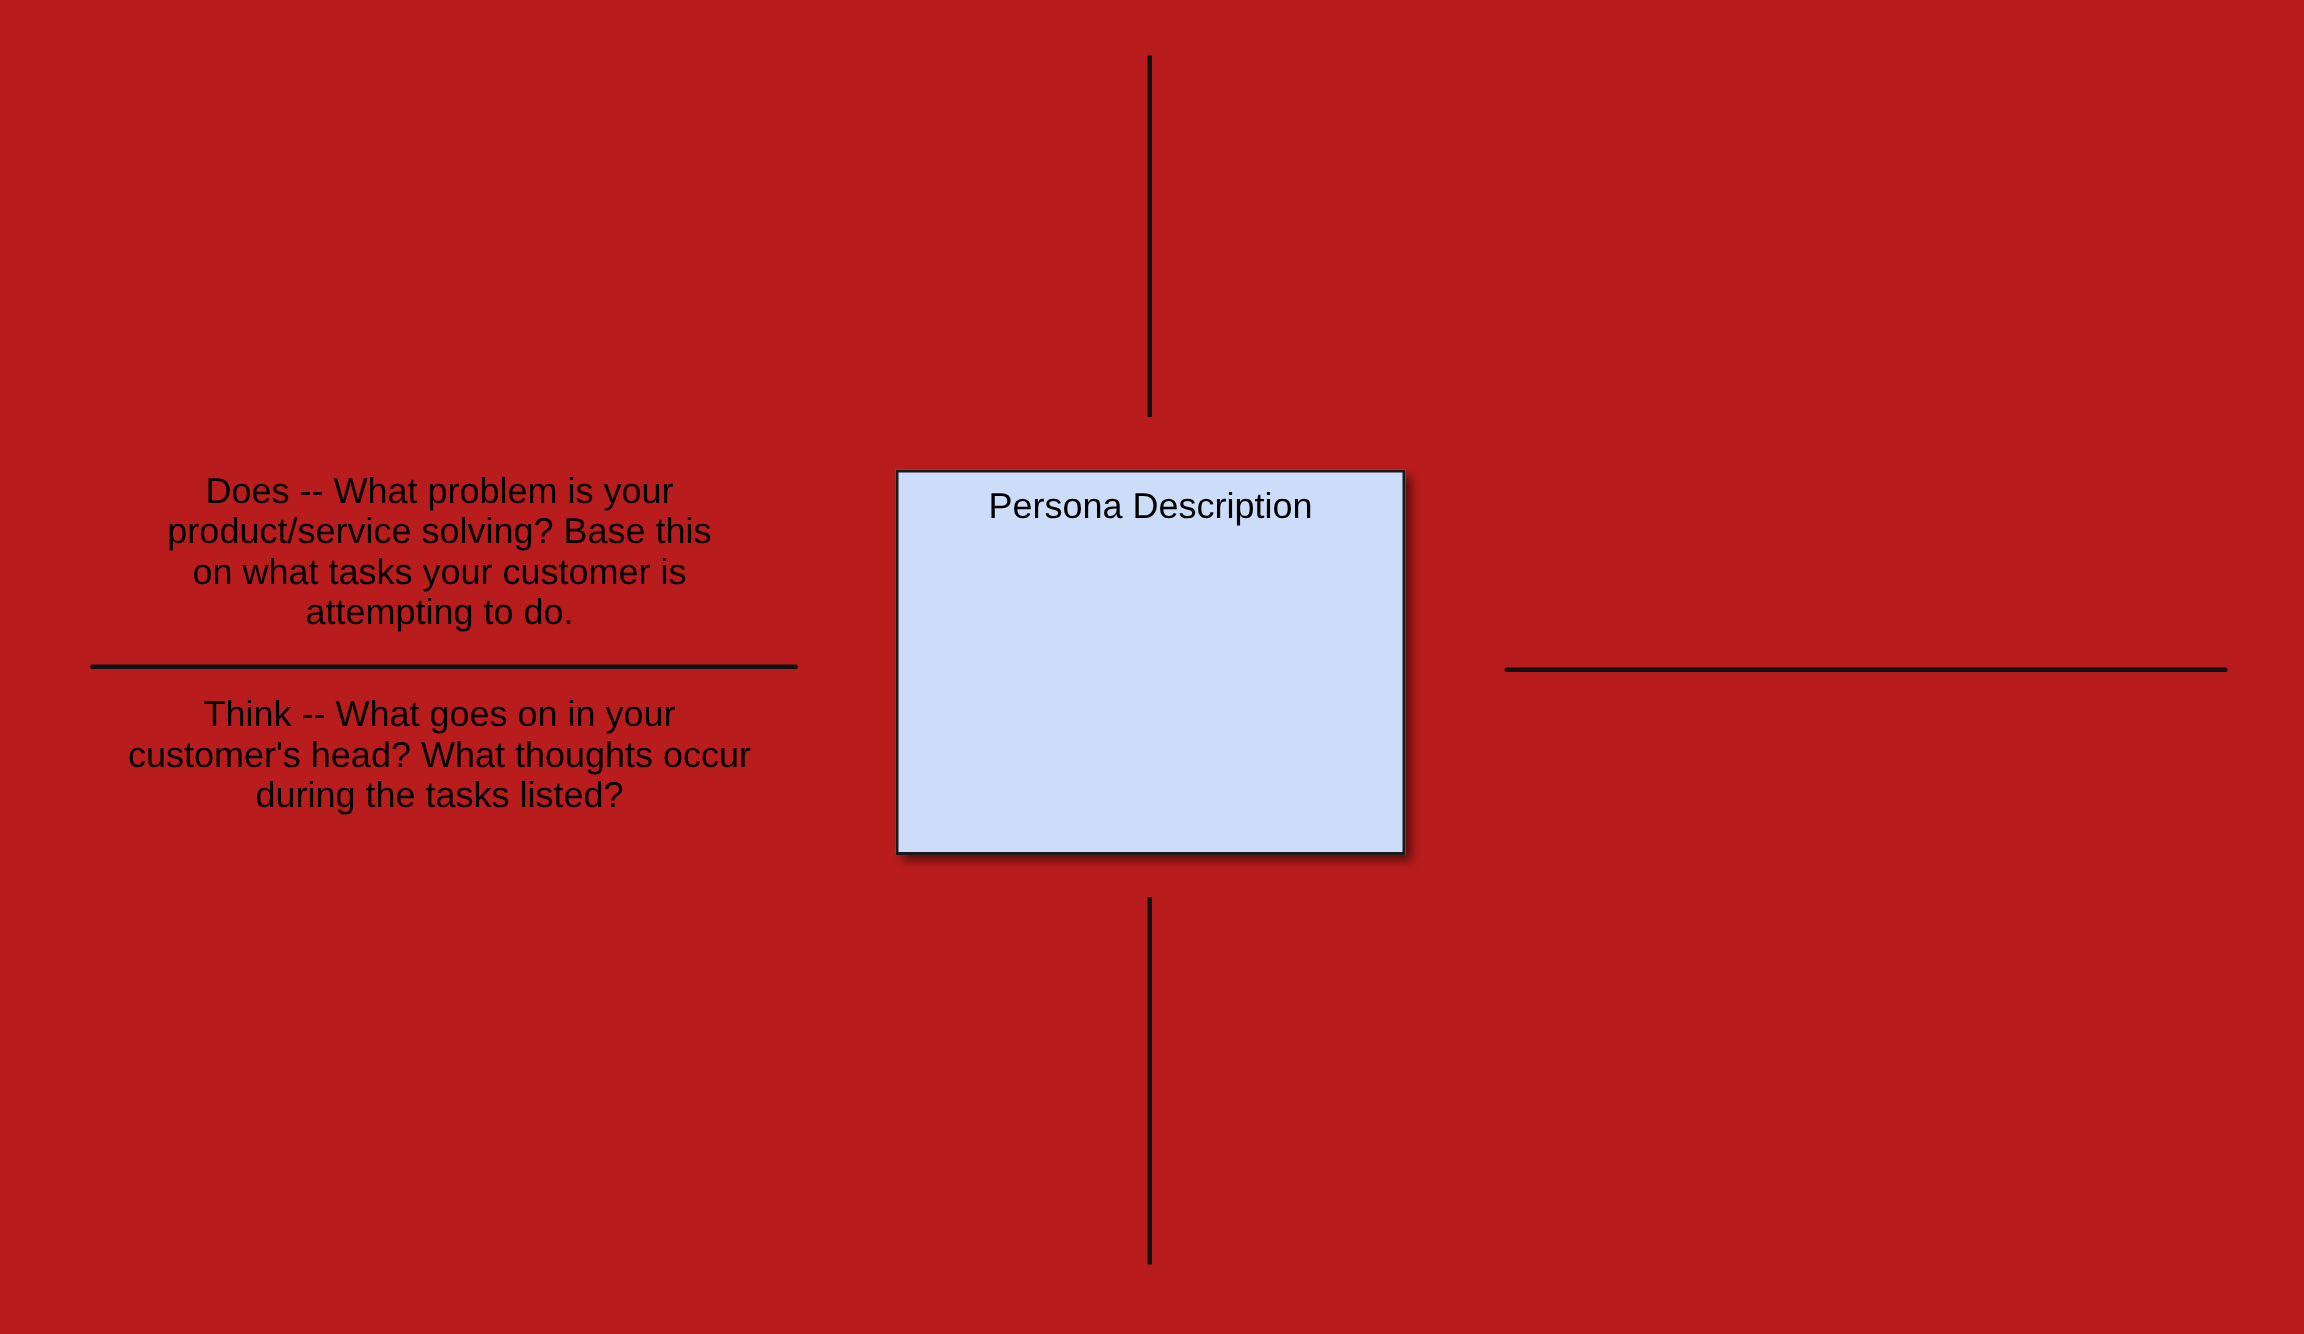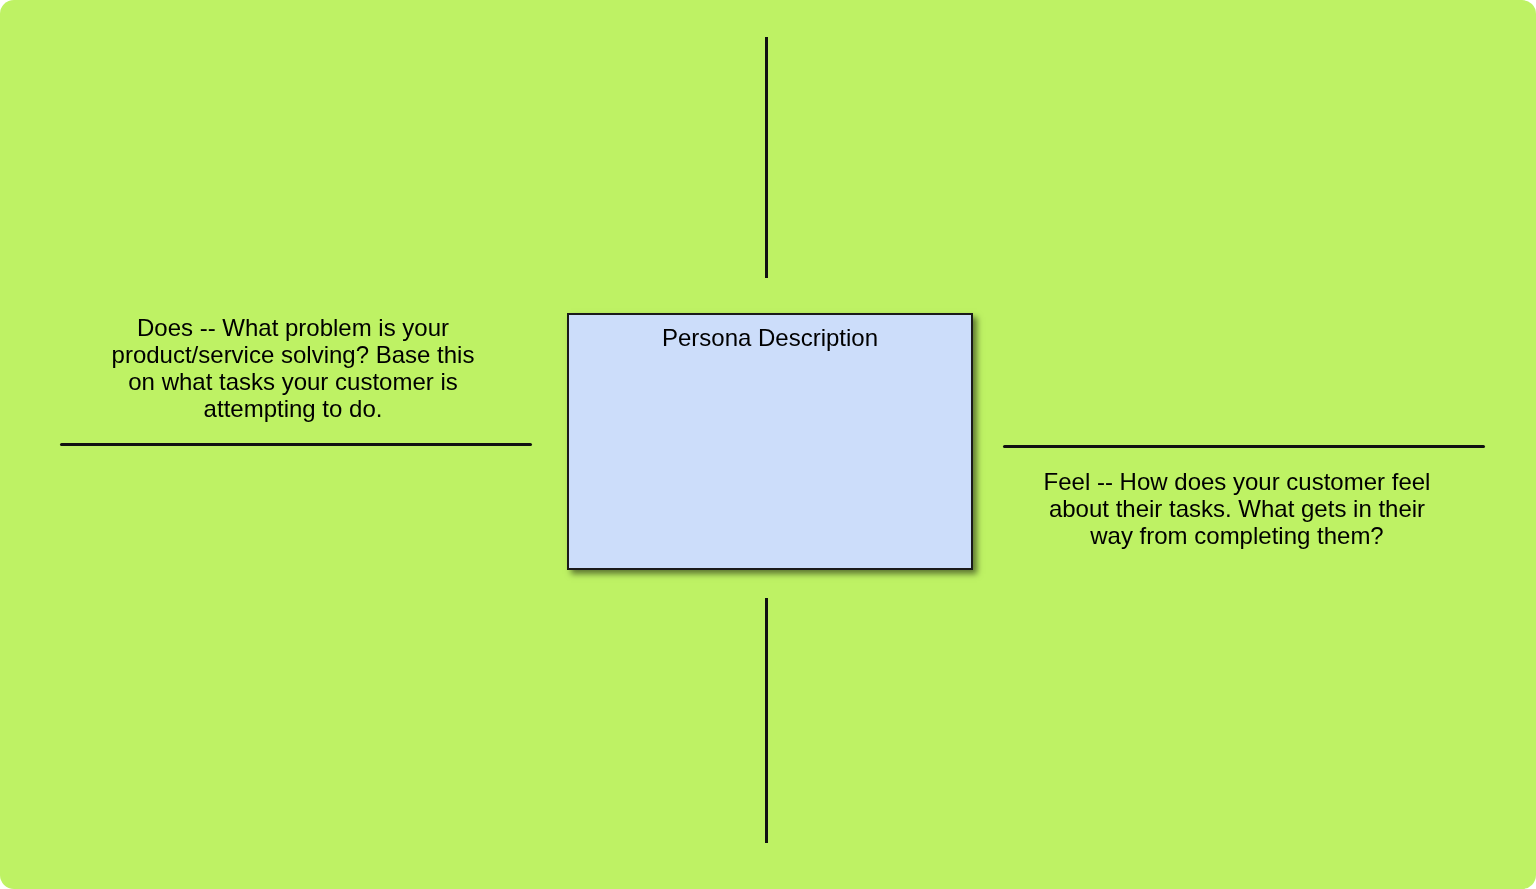--- a/index.html
+++ b/index.html
@@ -11,11 +11,10 @@
     position: relative;
     width: 1536px;
     height: 889px;
-    background: #bef264;
+    background: #b91c1c;
     font-family: "Liberation Sans", "DejaVu Sans", sans-serif;
     color: #000000;
     overflow: hidden;
-    border-radius: 14px;
   }
   .vline {
     position: absolute;

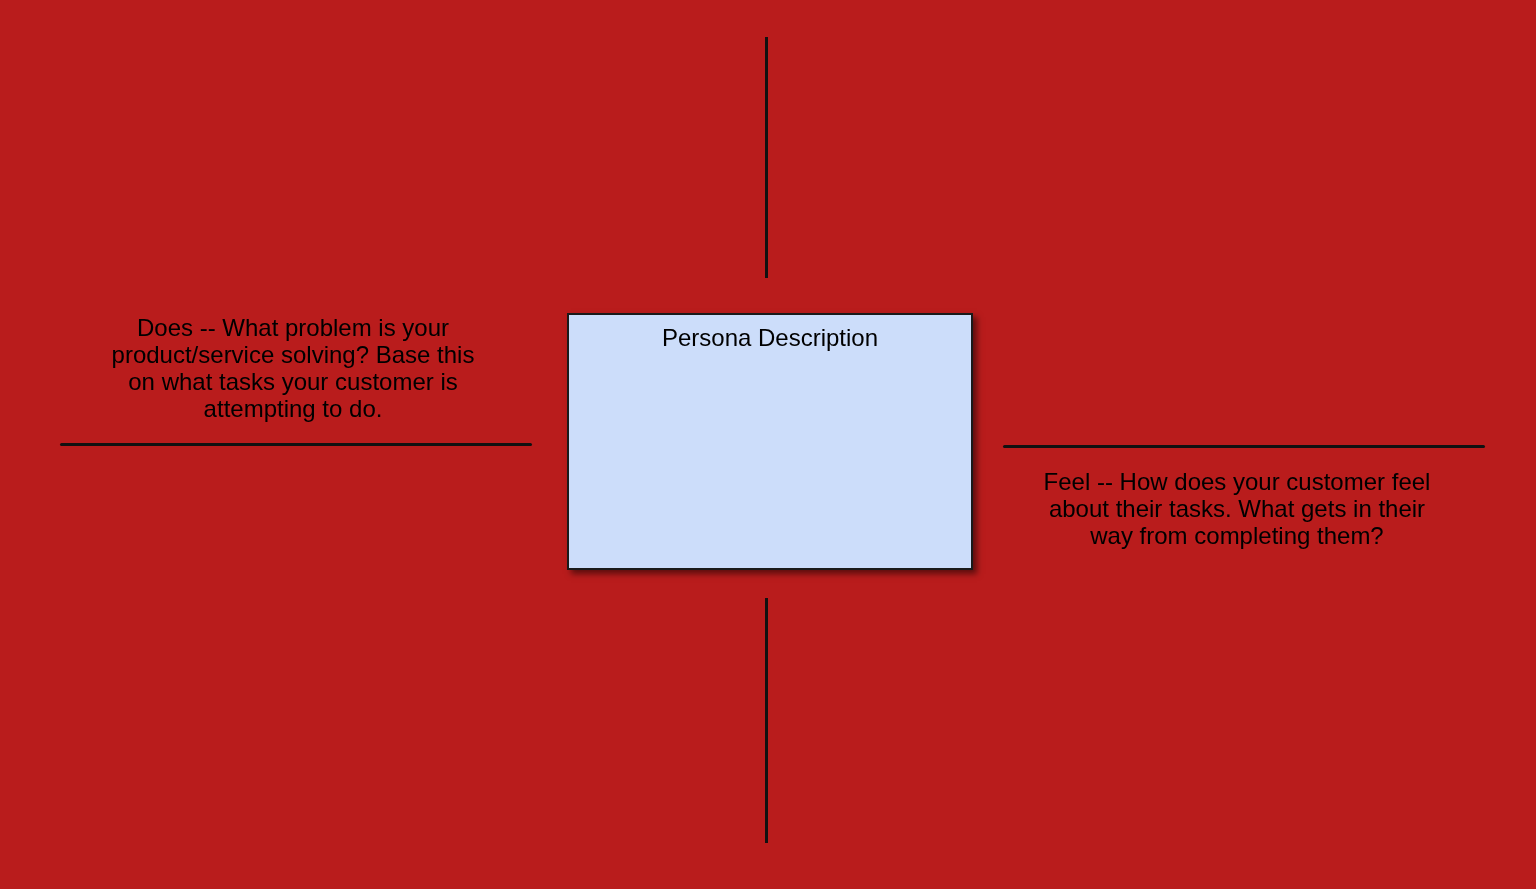--- a/index.html
+++ b/index.html
@@ -46,9 +46,9 @@
   .feel  { left: 967px; top: 468px; width: 540px; }
   .persona-box {
     position: absolute;
-    left: 567px;
+    left: 597px;
     top: 313px;
-    width: 406px;
+    width: 340px;
     height: 257px;
     box-sizing: border-box;
     background: #ccddfa;

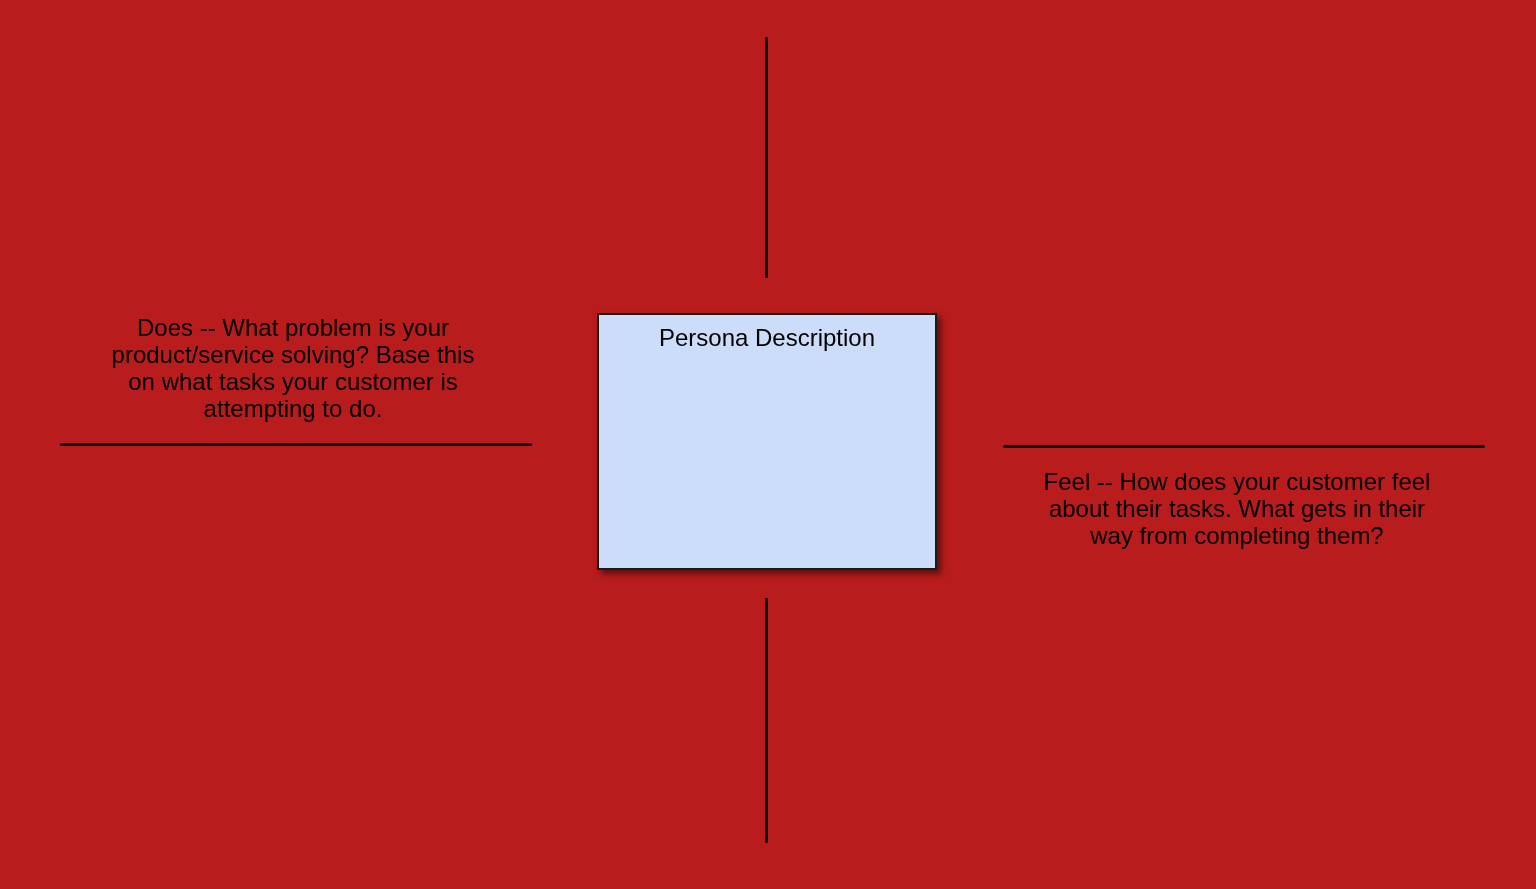--- a/index.html
+++ b/index.html
@@ -78,6 +78,9 @@
 
   <div class="hrule hrule-left"></div>
 
+  <div class="text-block think">Think -- What goes on in your
+customer's head? What thoughts occur
+during the tasks listed?</div>
 
   <div class="persona-box" style="background: rgb(204, 221, 250); border-color: rgb(26, 26, 26);">
     <div class="persona-label">Persona Description</div>

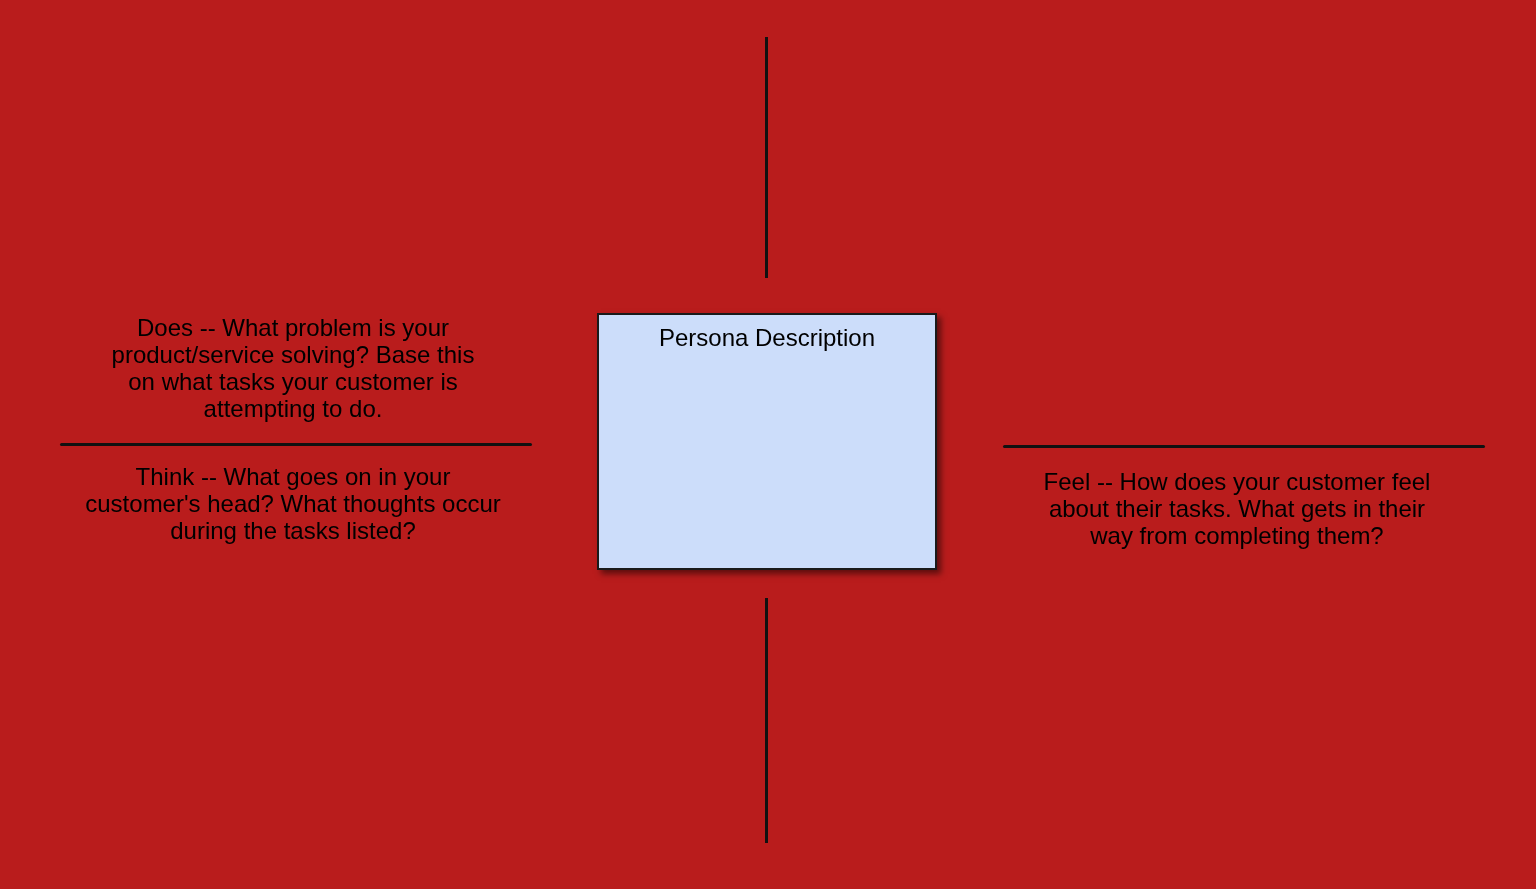--- a/index.html
+++ b/index.html
@@ -89,9 +89,6 @@
 
   <div class="hrule hrule-right"></div>
 
-  <div class="text-block feel">Feel -- How does your customer feel
-about their tasks. What gets in their
-way from completing them?</div>
 
 </div>
 

